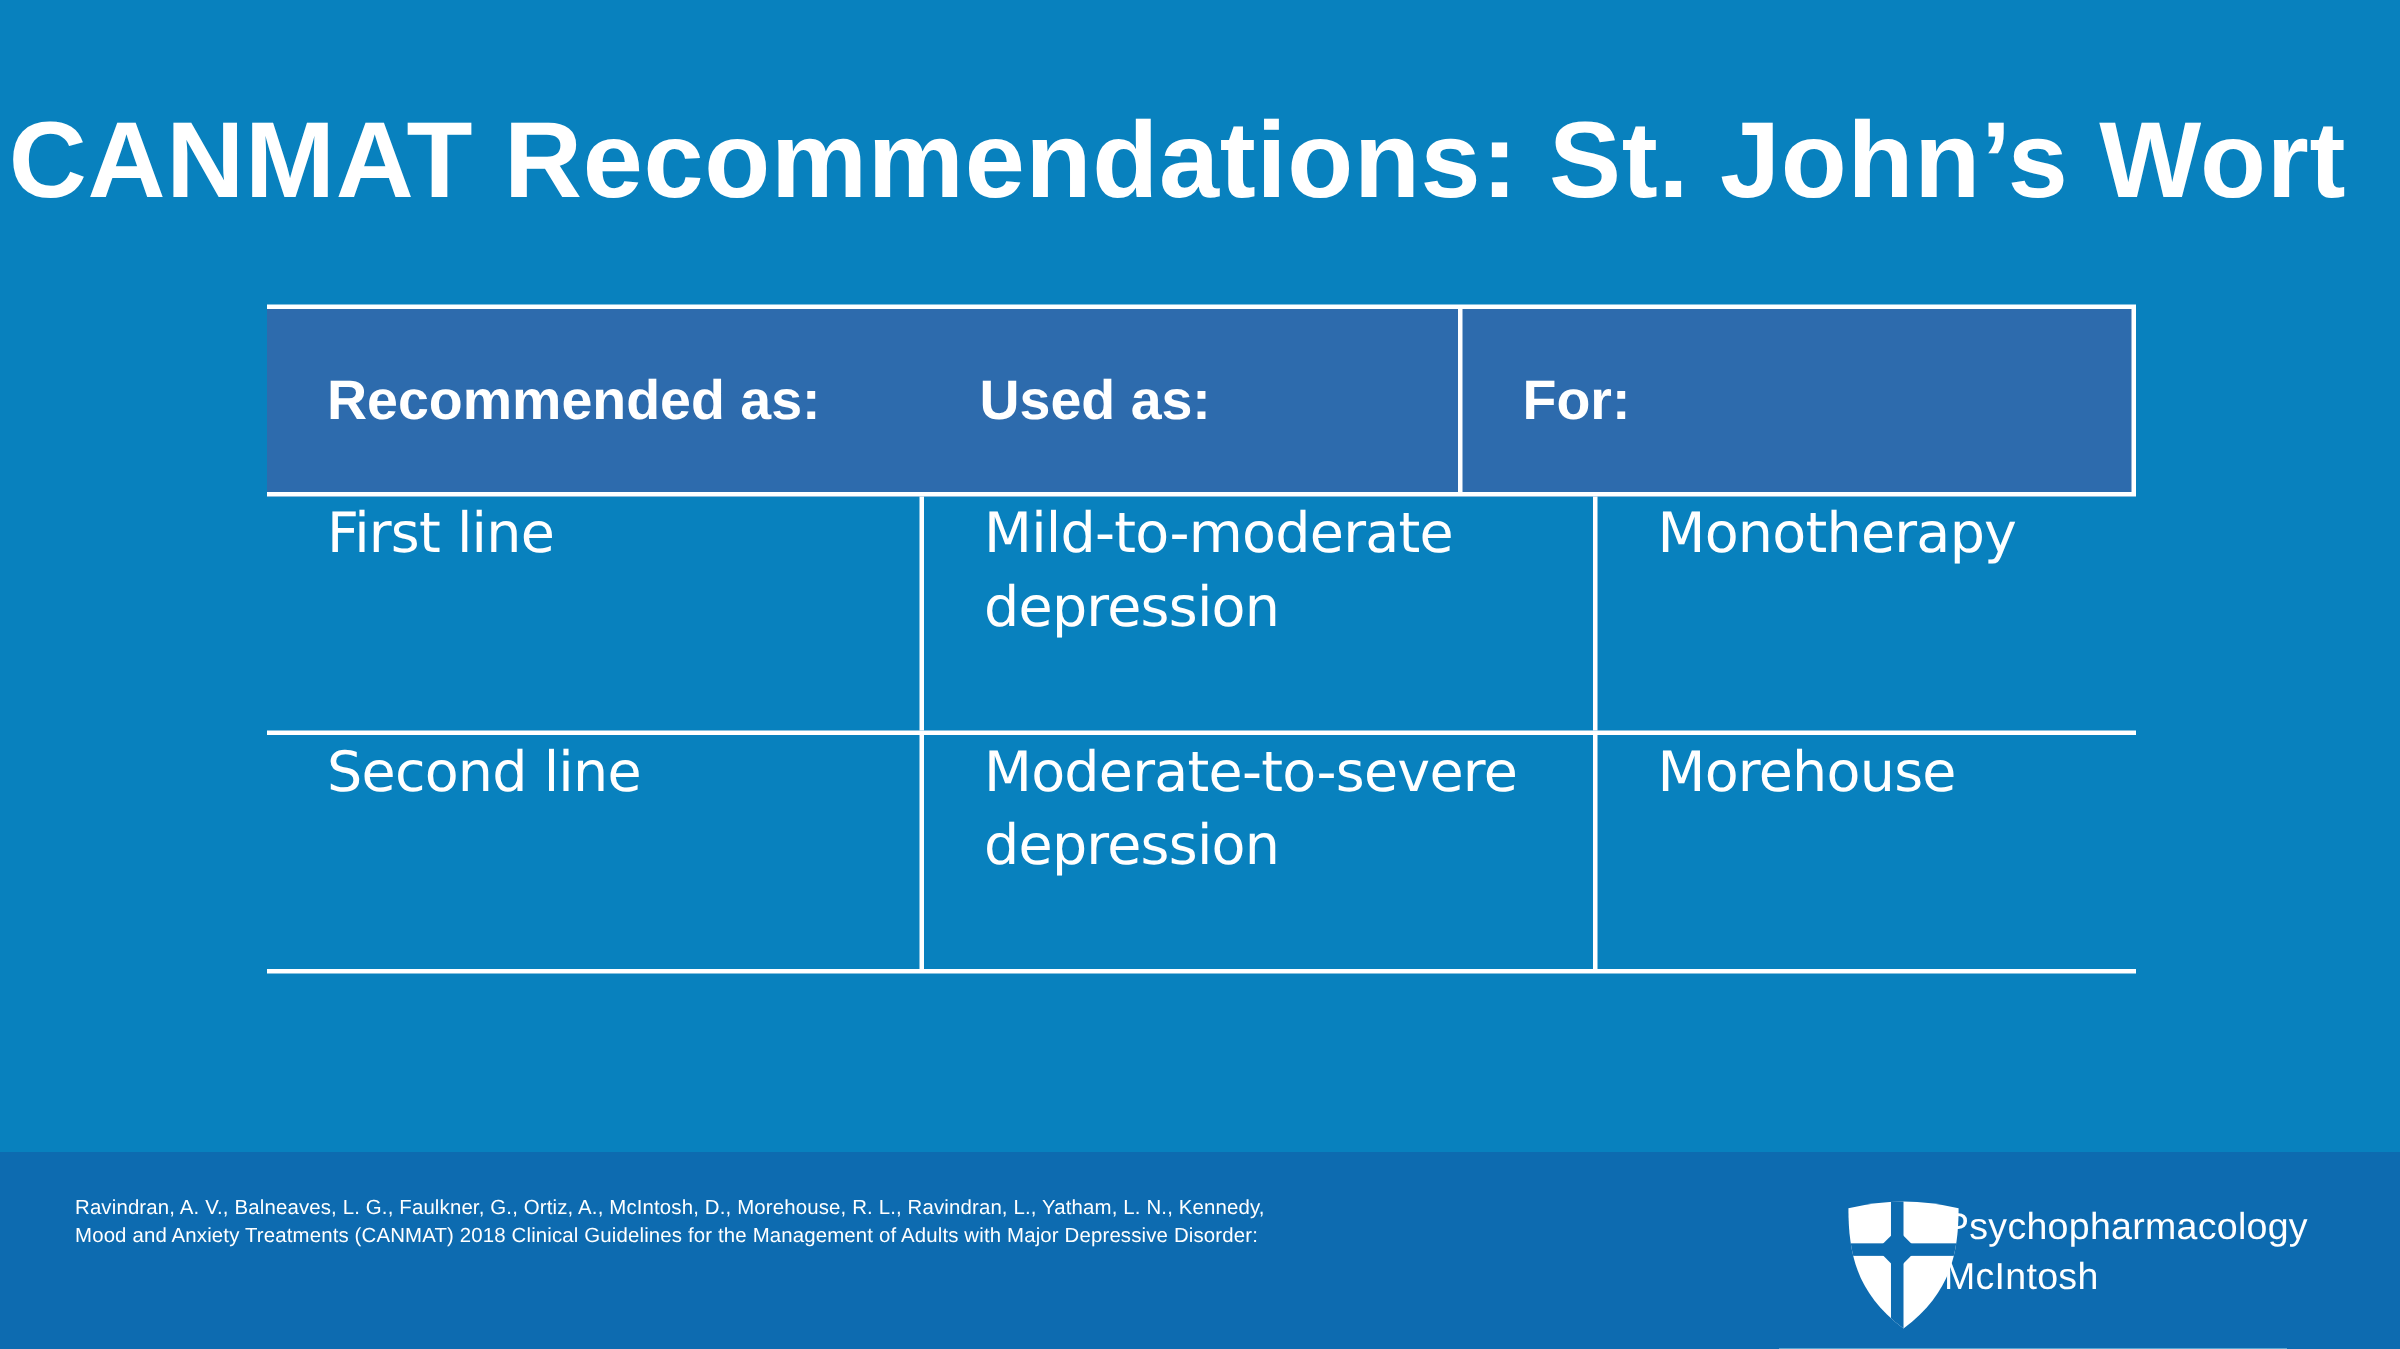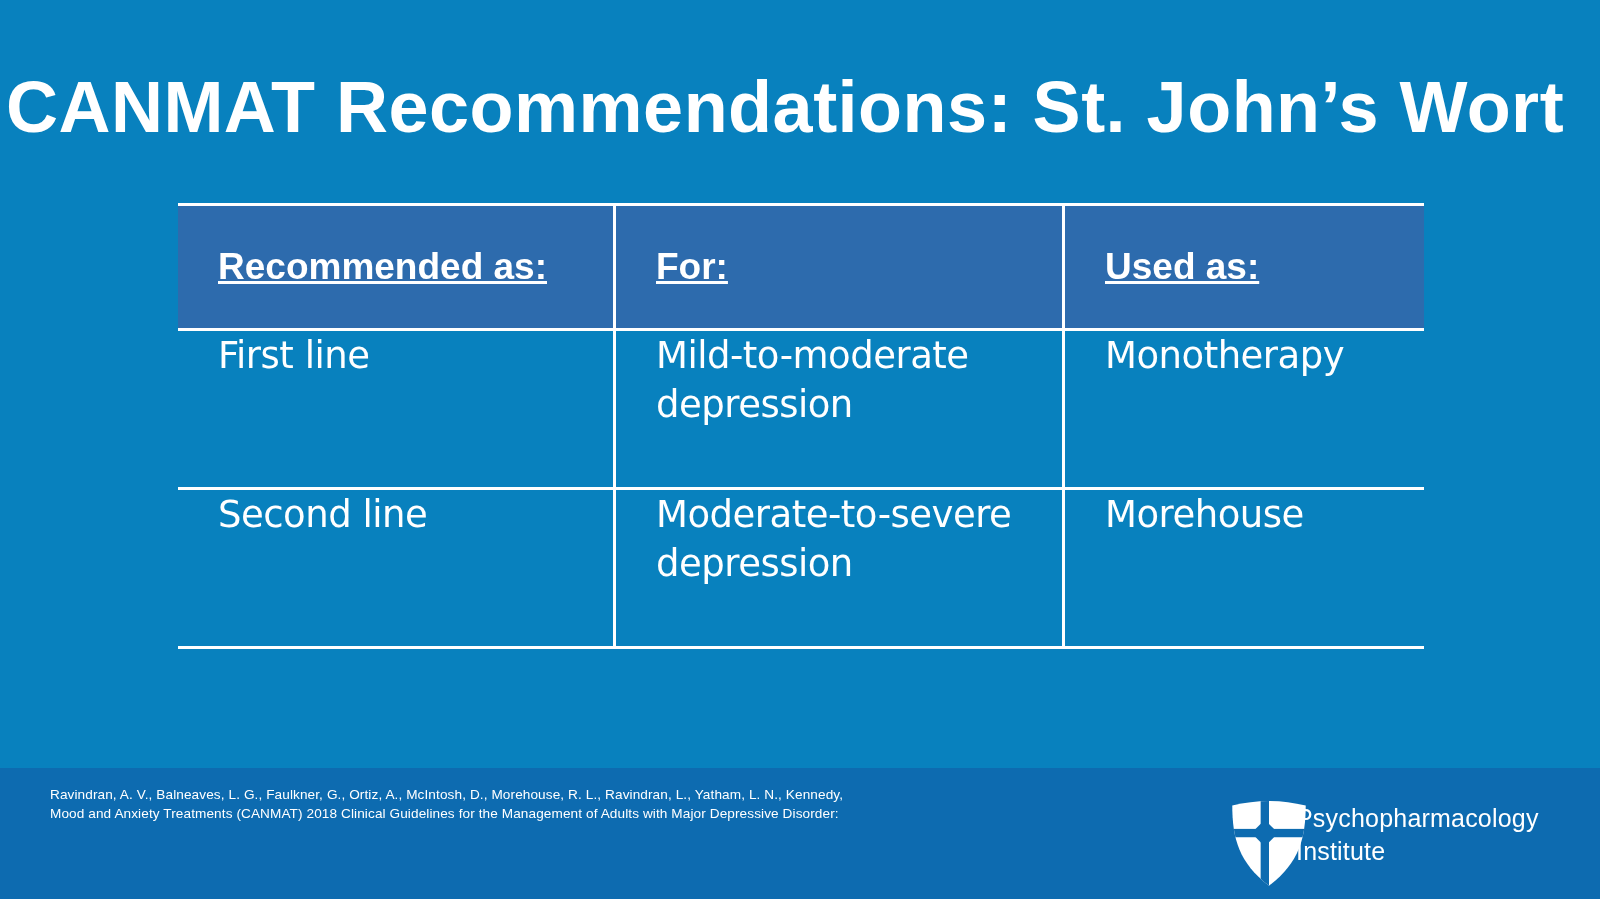--- a/index.html
+++ b/index.html
@@ -32,7 +32,7 @@
     border-top:3px solid #fff;
   }
   .tr{display:flex;border-bottom:3px solid #fff;}
-  .thead{height:122px;background:var(--header-bg,#2D6BAD);text-decoration:underline;}
+  .thead{height:122px;background:var(--header-bg,#2D6BAD);}
   .body-row{height:156px;}
   .td{box-sizing:border-box;padding-left:40px;padding-right:36px;}
   .col1{width:435px;}

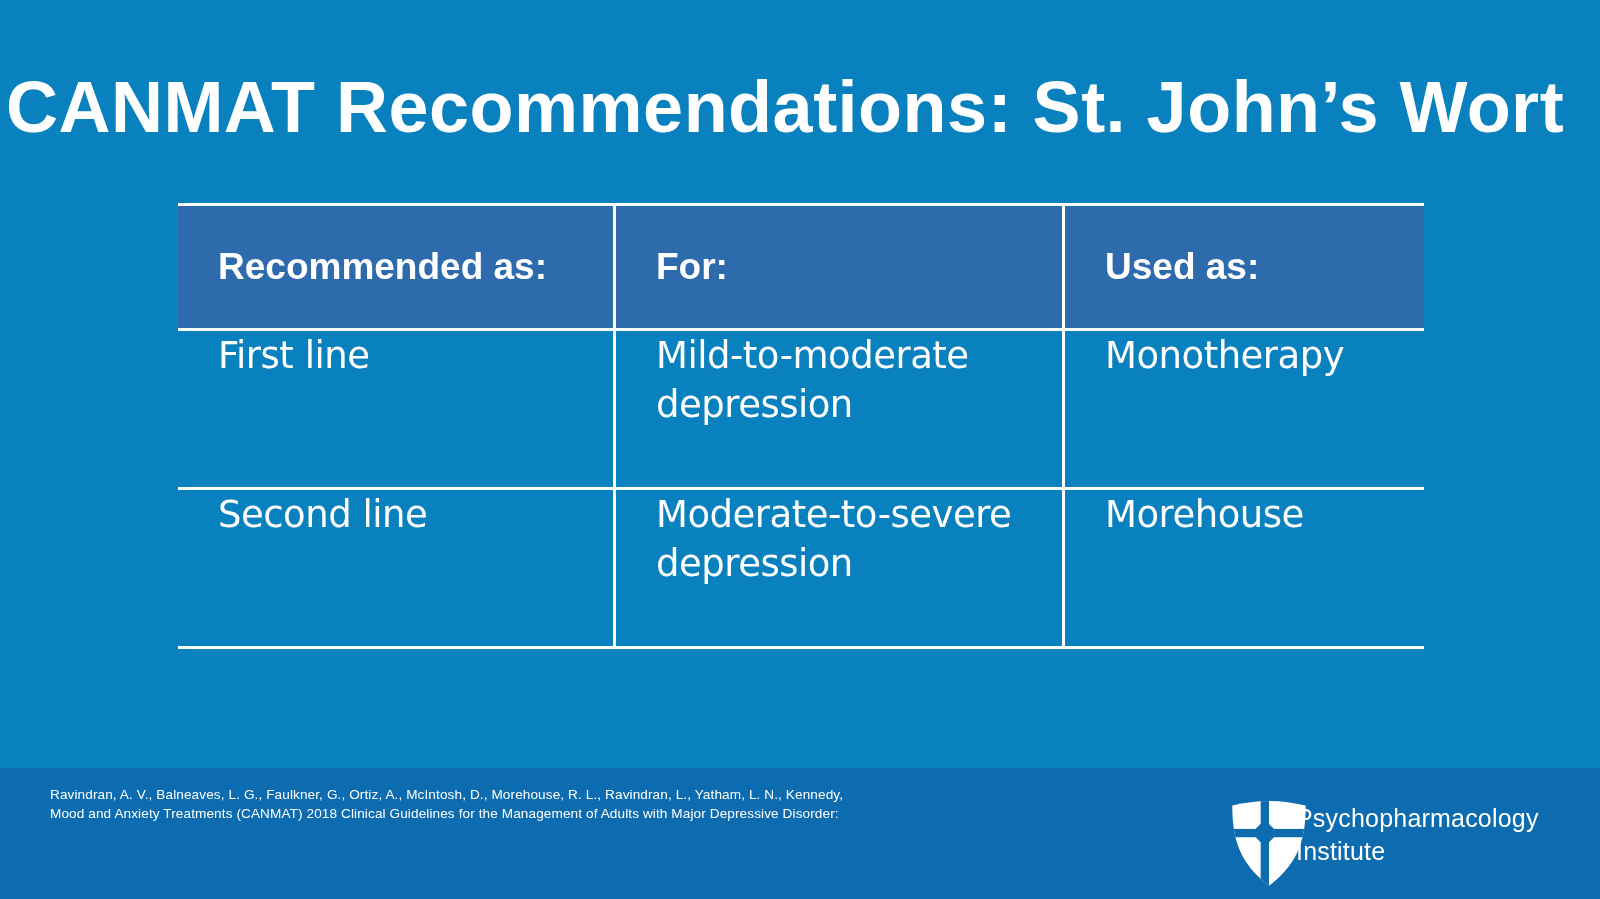--- a/index.html
+++ b/index.html
@@ -79,8 +79,8 @@
   <div class="table">
     <div class="tr thead">
       <div class="td col1">Recommended as:</div>
+      <div class="td col3">Used as:</div>
       <div class="td col2">For:</div>
-      <div class="td col3">Used as:</div>
     </div>
     <div class="tr body-row">
       <div class="td col1">First line</div>

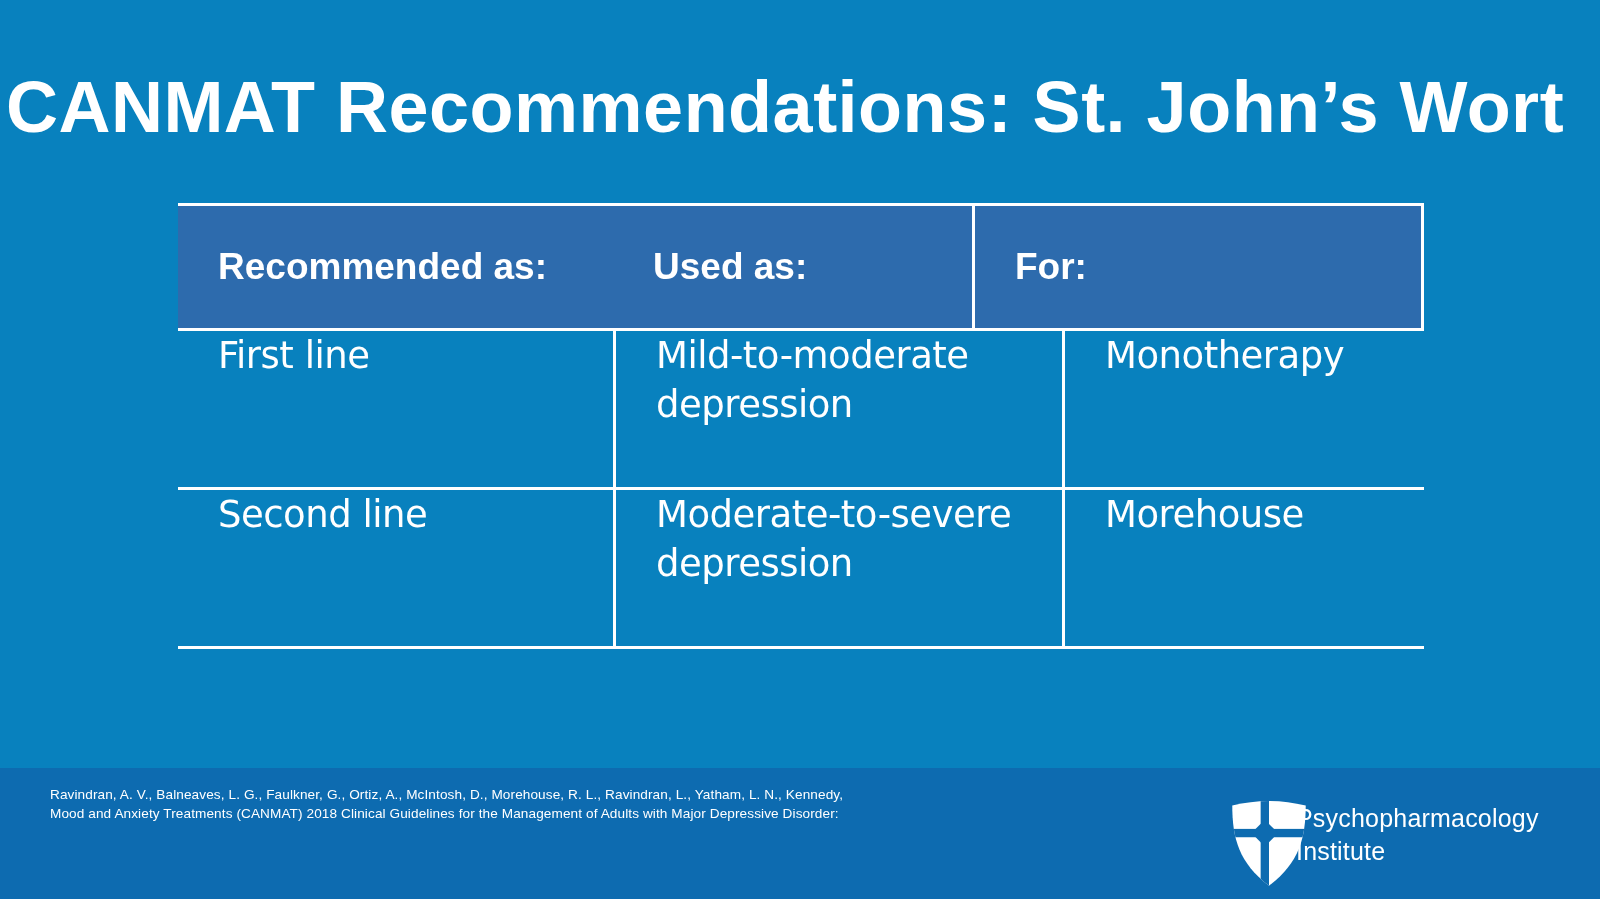--- a/index.html
+++ b/index.html
@@ -50,7 +50,7 @@
   .citation{
     position:absolute;
     left:50px;
-    top:17px;
+    top:27px;
     font-size:13.6px;
     line-height:19px;
     letter-spacing:0.1px;

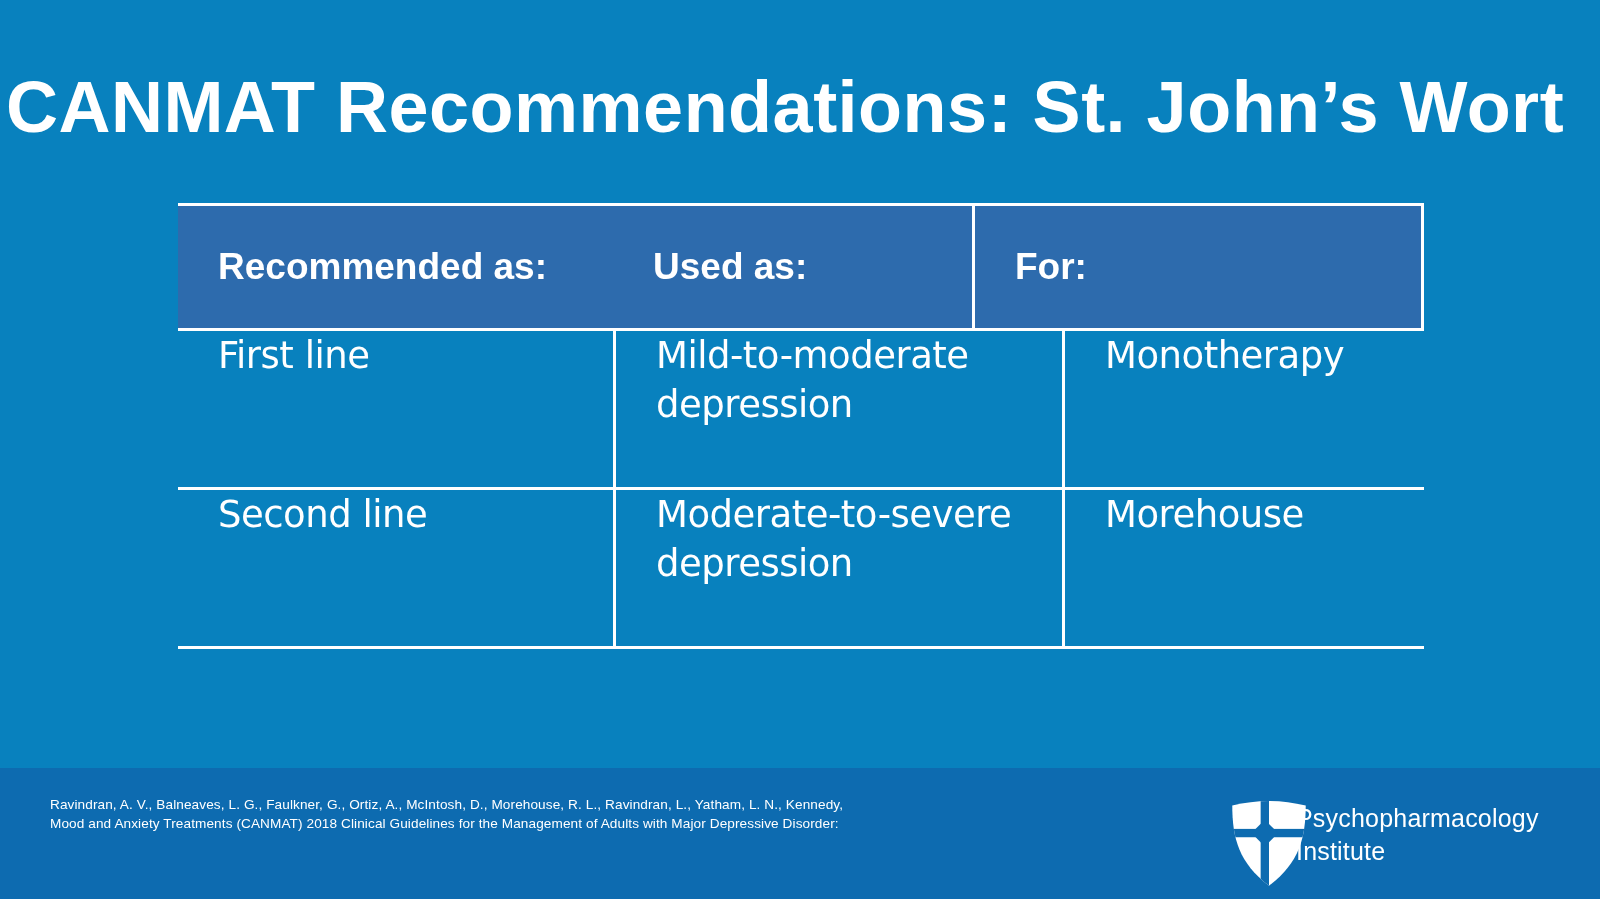--- a/index.html
+++ b/index.html
@@ -119,7 +119,7 @@
 
     <div class="logo-text">
       <div>Psychopharmacology</div>
-      <div>Institute</div>
+      <div>McIntosh</div>
     </div>
 
   </div>

